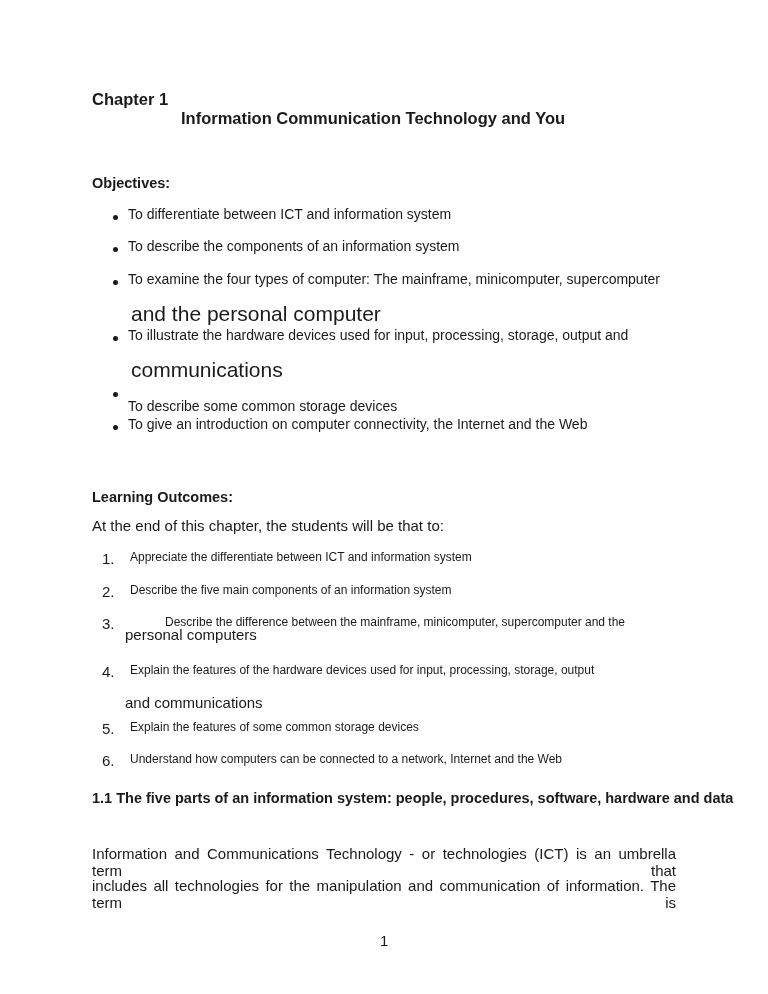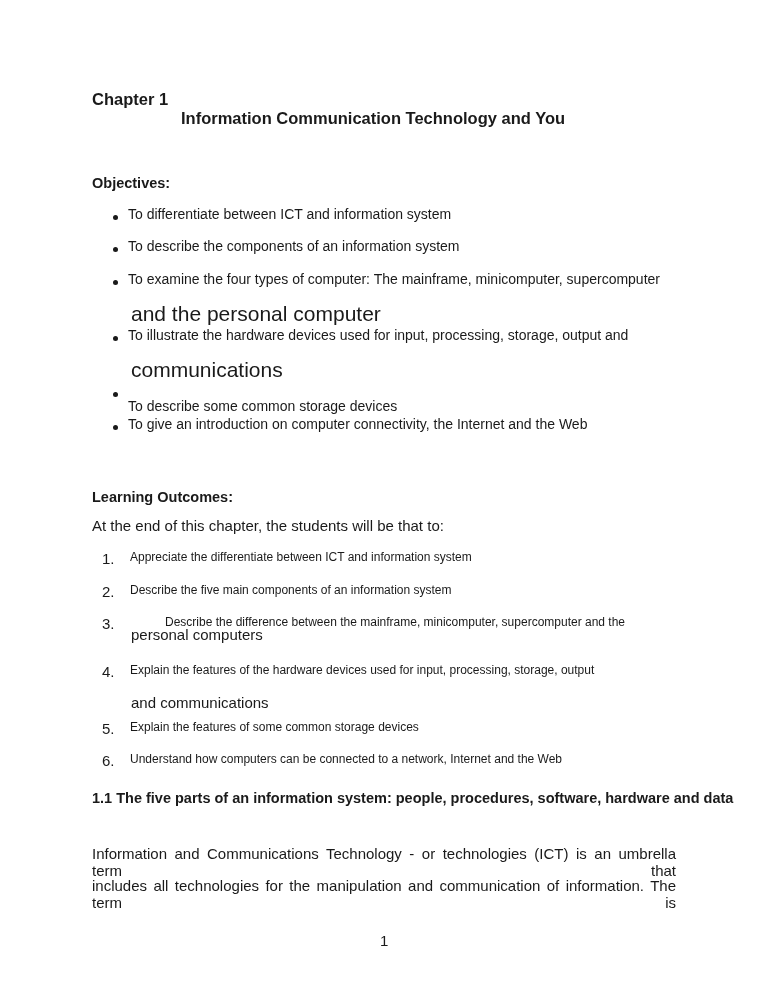--- a/index.html
+++ b/index.html
@@ -38,7 +38,7 @@
     .cont-text { left: 131px; font-size: 21px; }
     .num { left: 102px; font-size: 15px; }
     .num-text { left: 130px; font-size: 12px; }
-    .num-cont { left: 131px; font-size: 15px; }
+    .num-cont { left: 125px; font-size: 15px; }
     .para { left: 92px; font-size: 15px; }
     .justify-line {
       position: absolute;

